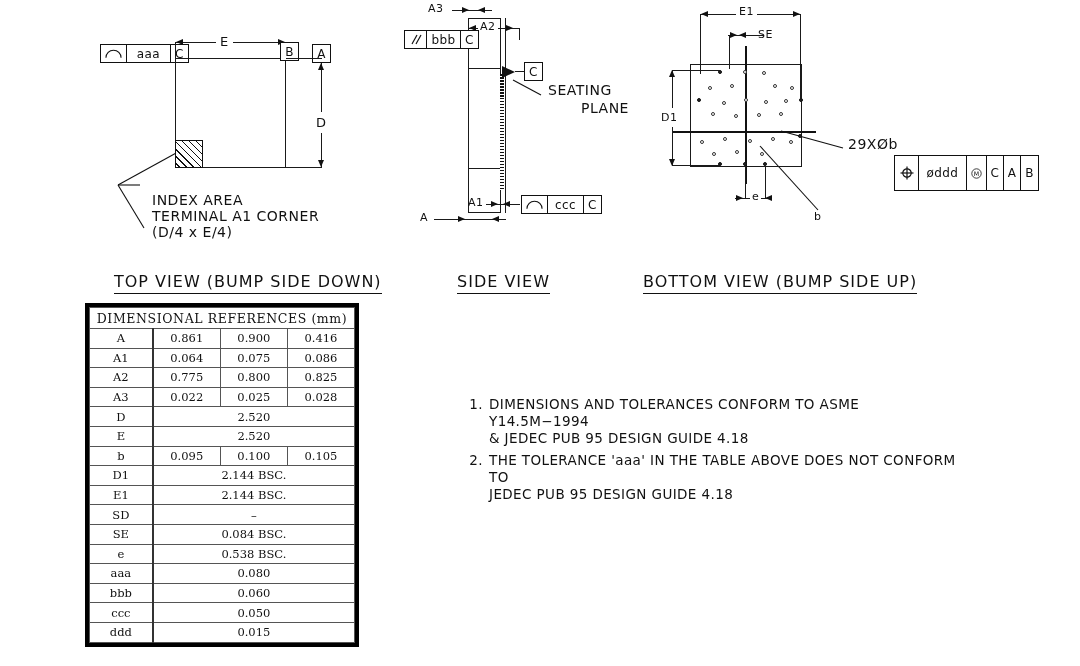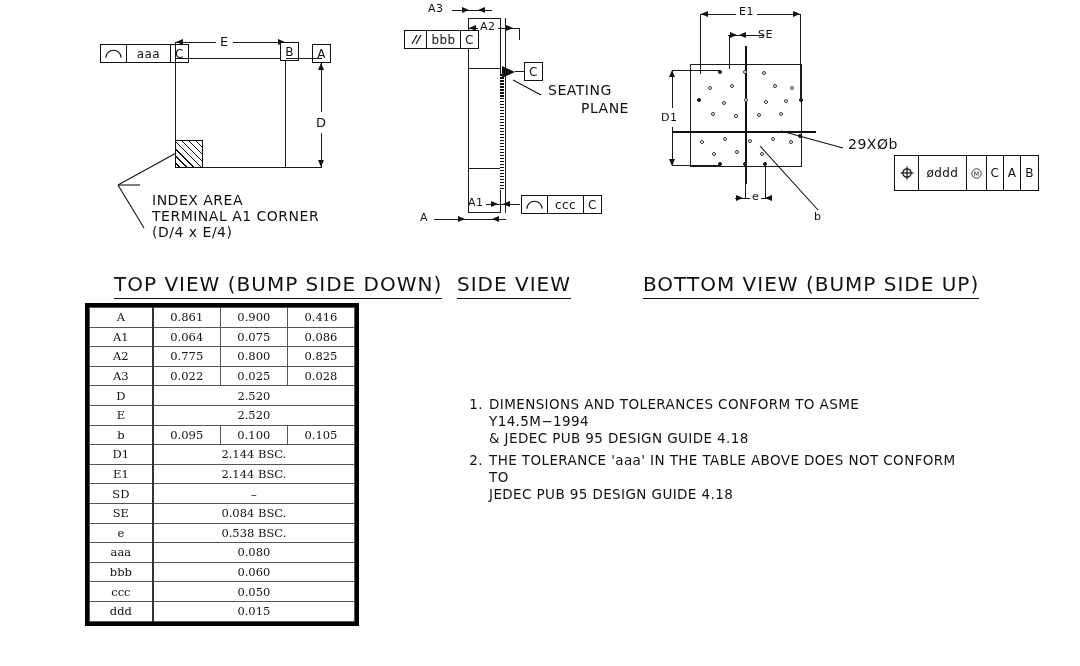--- a/index.html
+++ b/index.html
@@ -32,7 +32,7 @@
   .fcf > div:last-child{border-right:none;}
 
   
-  .vcap{position:absolute;font-size:20px;letter-spacing:1px;
+  .vcap{position:absolute;font-size:16px;letter-spacing:1px;
         border-bottom:1.3px solid #111;padding-bottom:2px;white-space:nowrap;color:#111;}
 
   

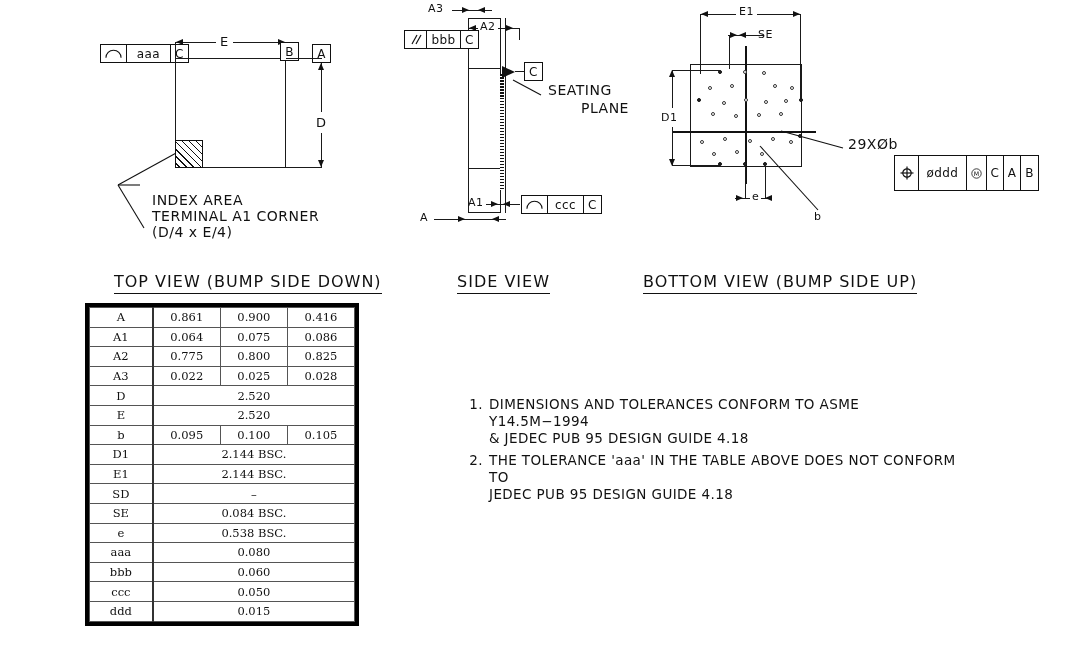--- a/index.html
+++ b/index.html
@@ -308,6 +308,9 @@
   <table>
     <tbody id="dim-table-body">
         <tr>
+          <td class="title" colspan="4">DIMENSIONAL  REFERENCES  (mm)</td>
+        </tr>
+        <tr>
           <td class="refcol">A</td>
           <td class="dcol">0.861</td>
           <td class="dcol">0.900</td>

